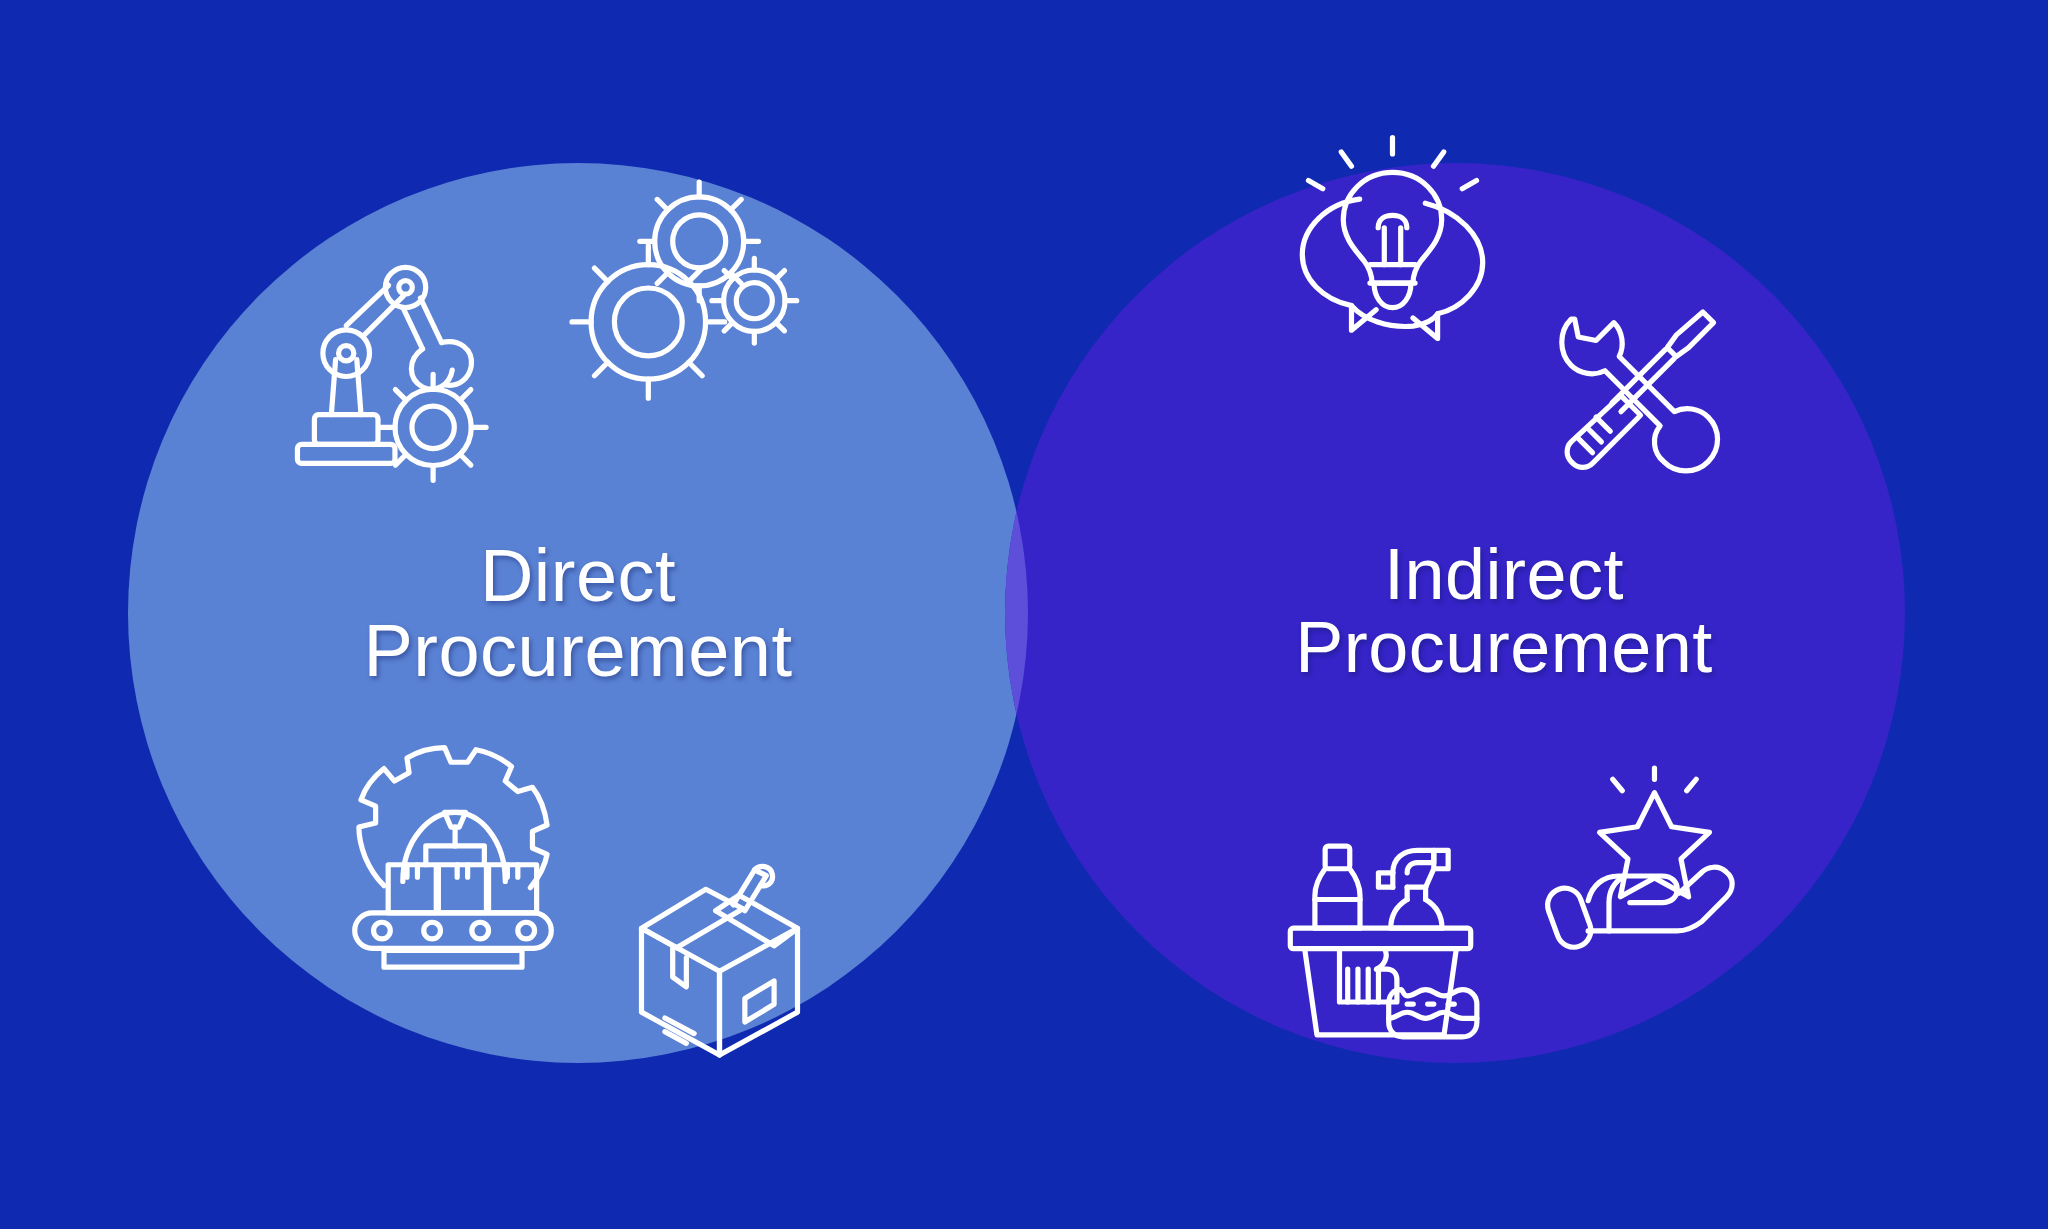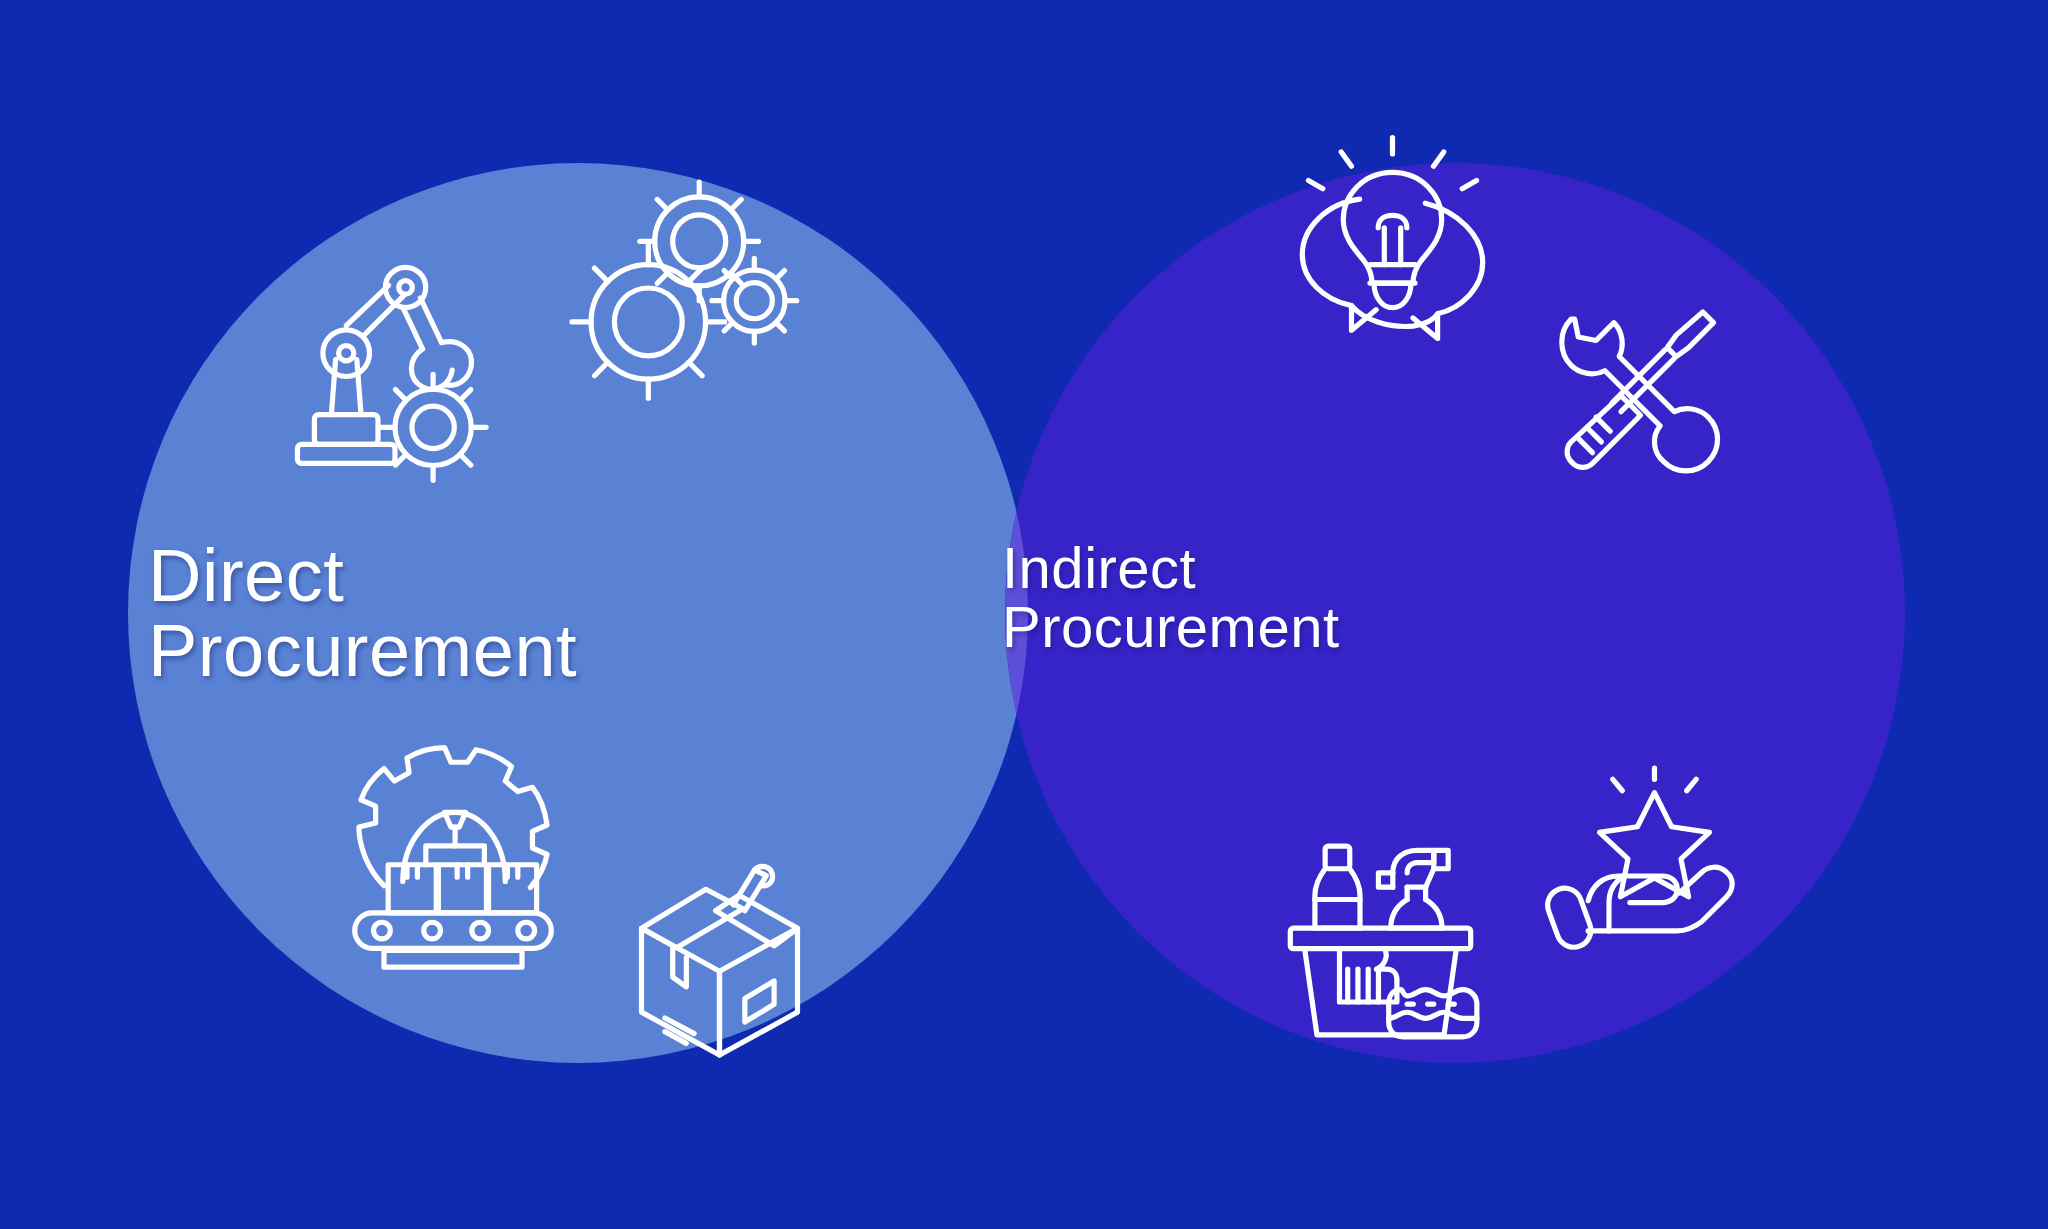--- a/index.html
+++ b/index.html
@@ -30,6 +30,7 @@
   }
   .venn-label {
     position: absolute;
+    text-align: center;
     color: #ffffff;
     font-family: "Liberation Sans", sans-serif;
     font-weight: 400;

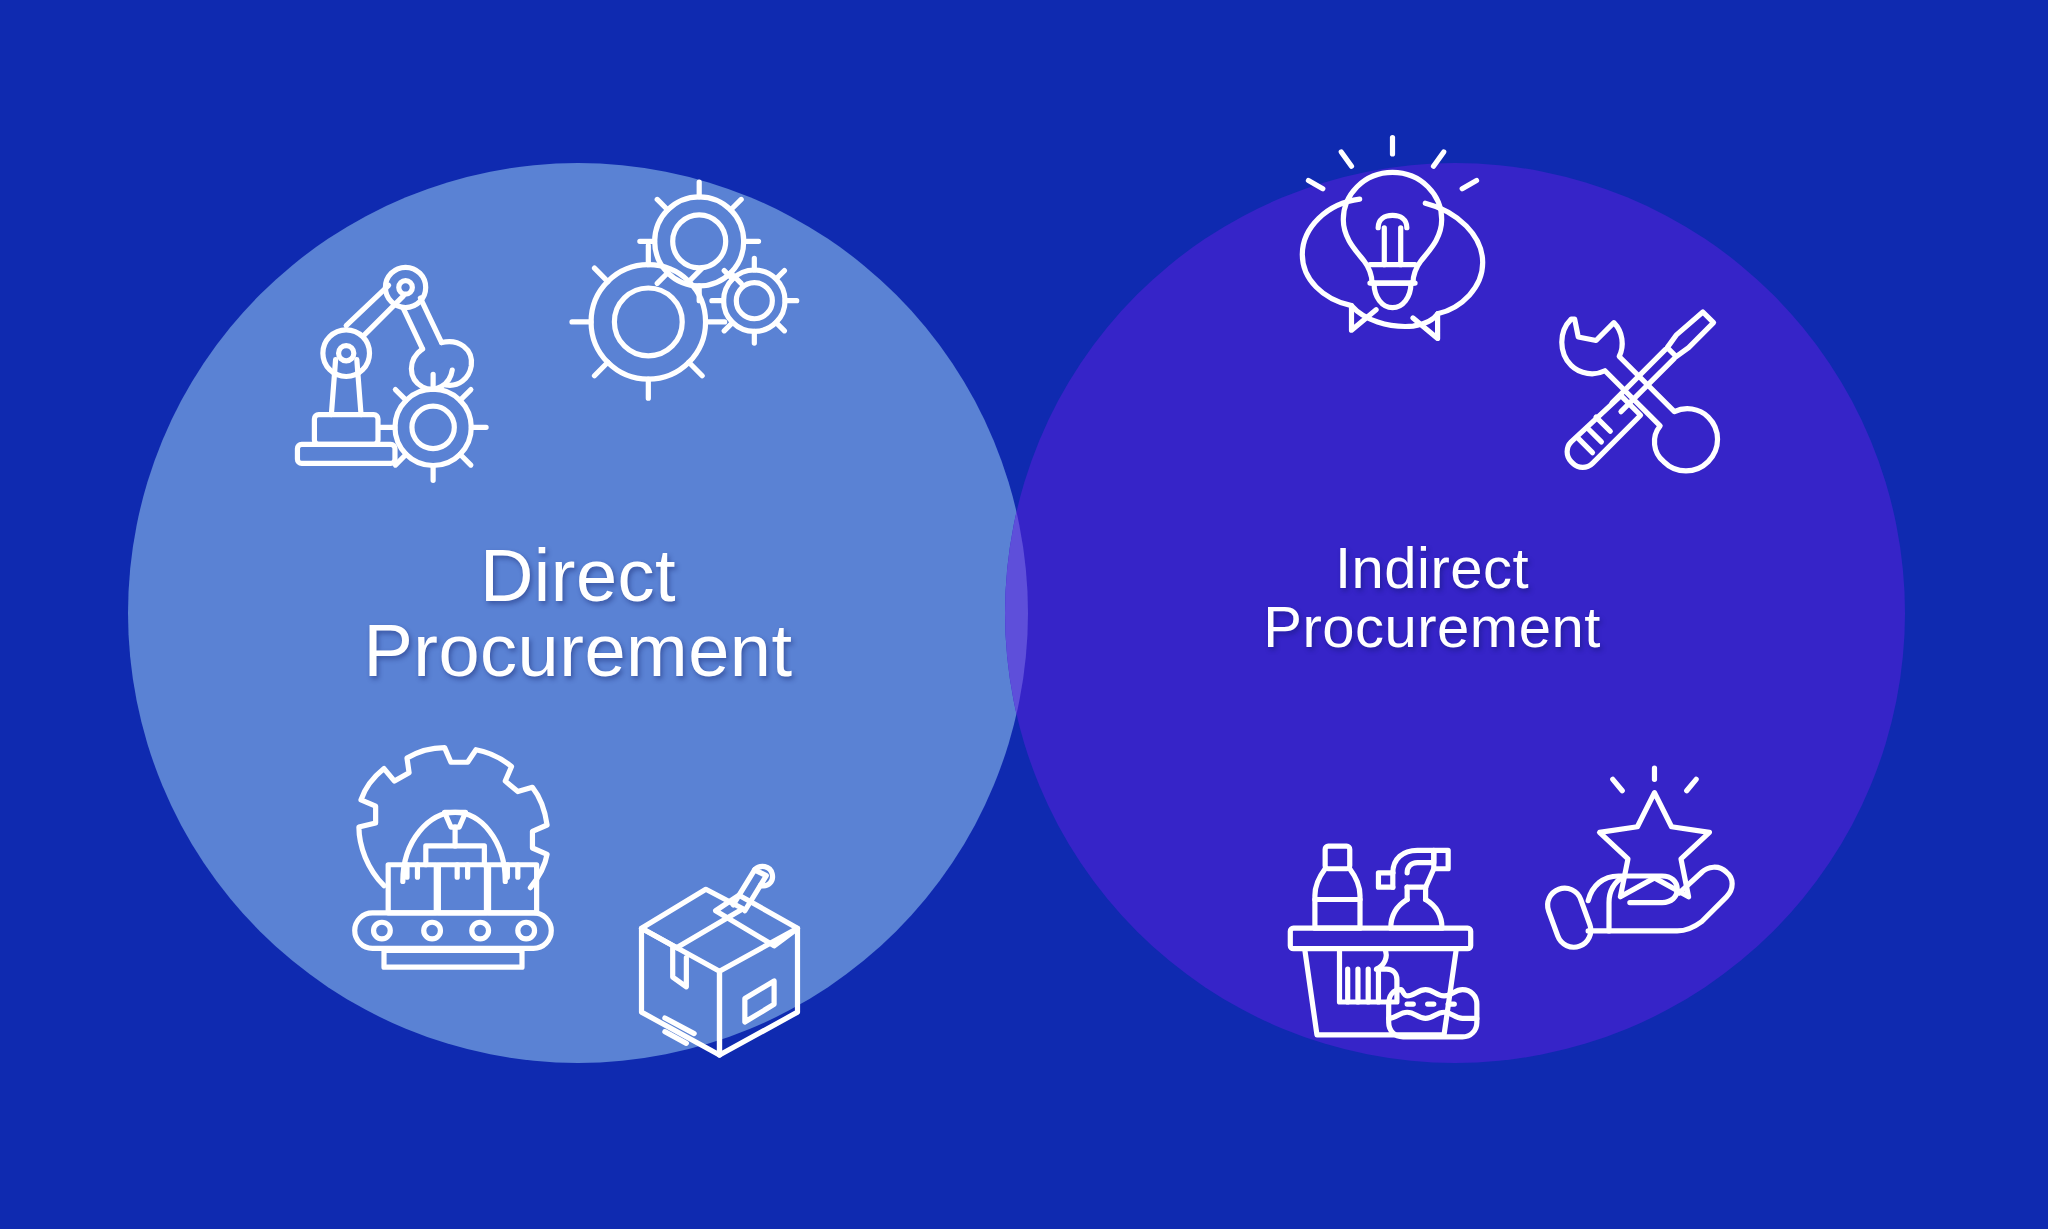--- a/index.html
+++ b/index.html
@@ -47,10 +47,10 @@
     font-size: 74px;
   }
   #label-indirect {
-    left: 1002px;
+    left: 1074px;
     top: 538px;
     width: 860px;
-    font-size: 58px;
+    font-size: 72px;
   }
   #label-strategy {
     left: 818px;

